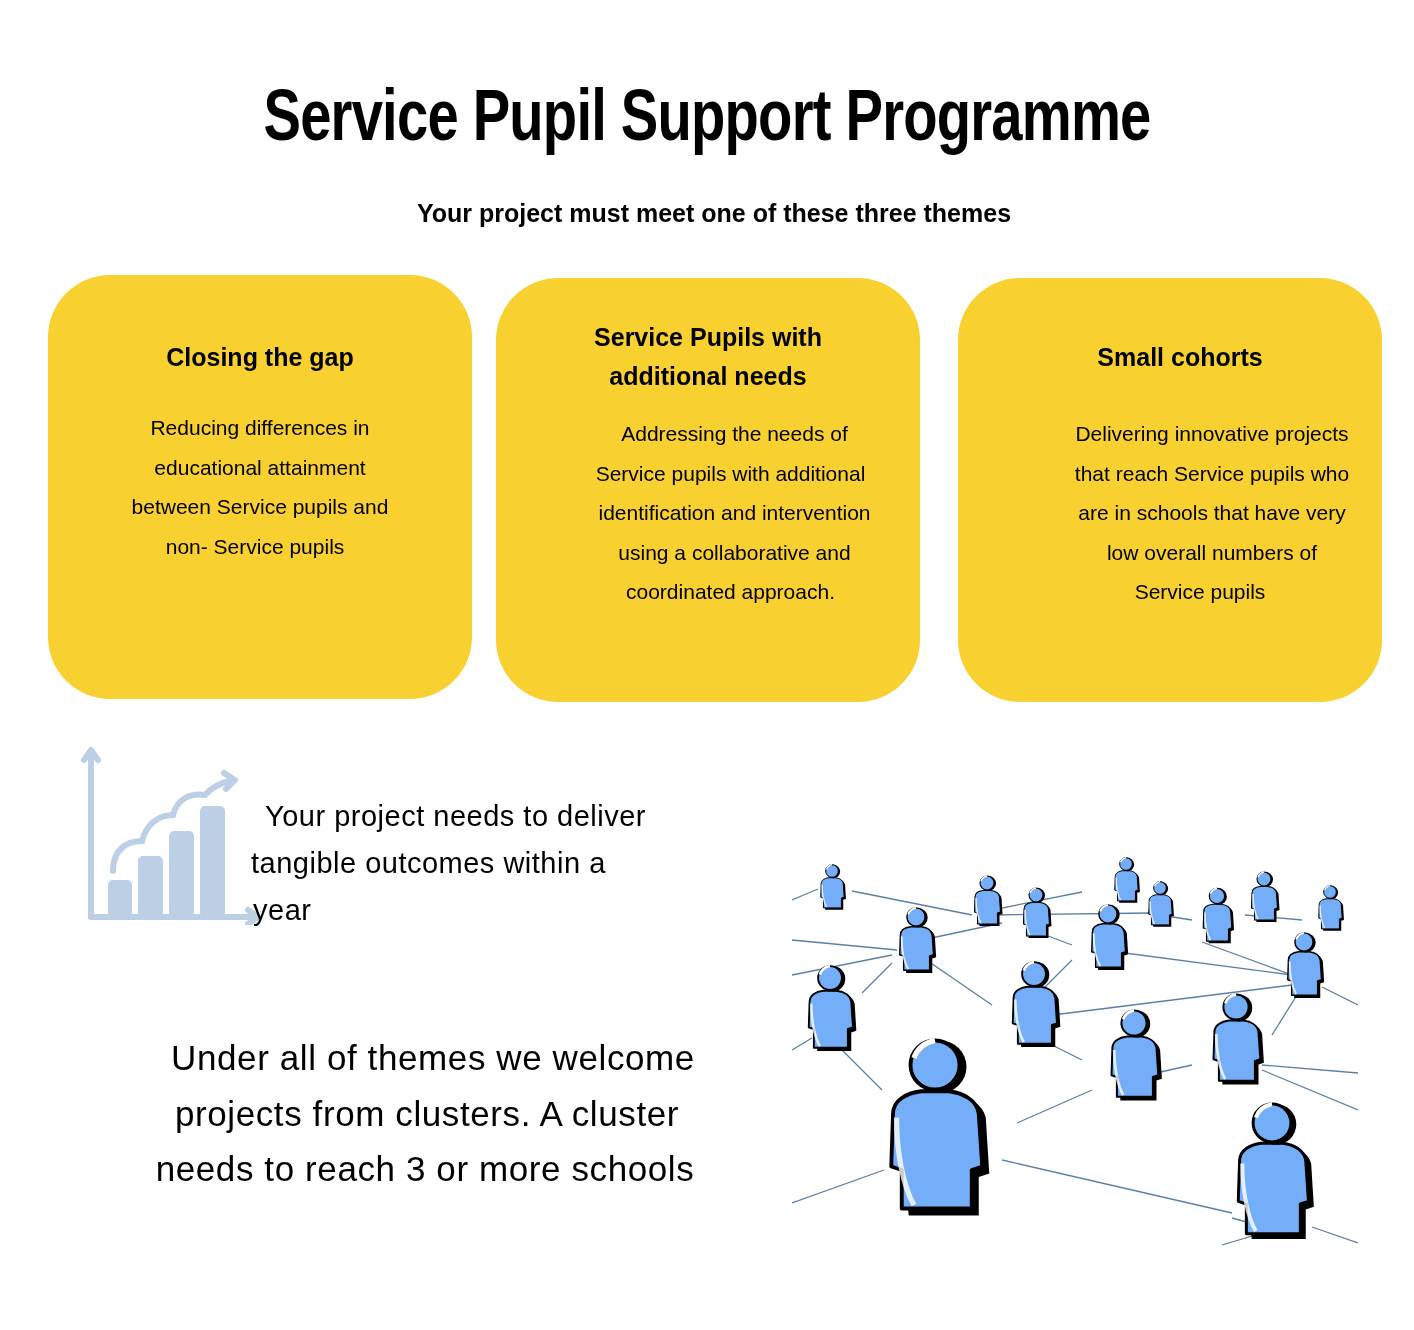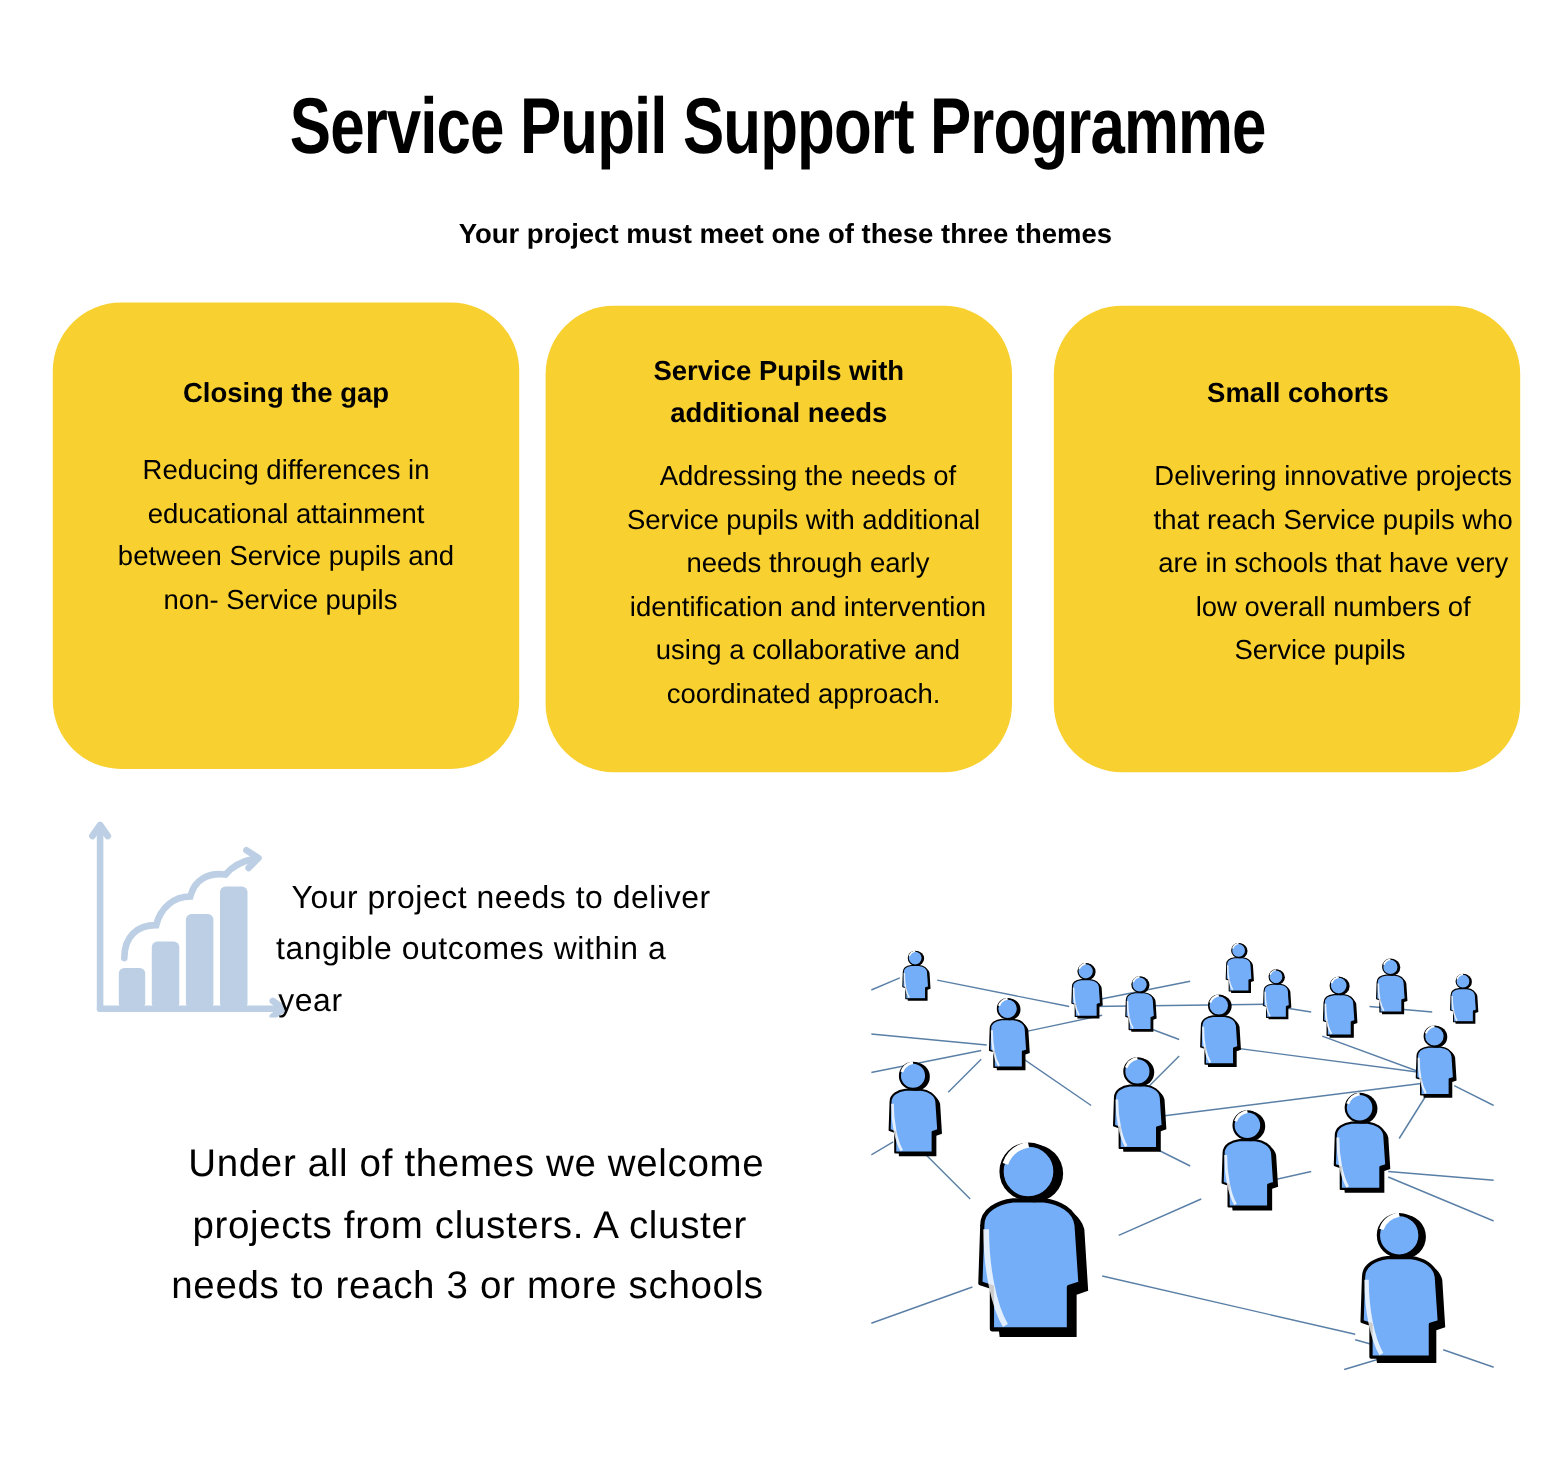--- a/index.html
+++ b/index.html
@@ -19,7 +19,7 @@
       box-sizing: border-box; text-align: center;
     }
     .card-title { font-weight: 700; font-size: 25px; line-height: 39px; }
-    .card-body { font-size: 25px; line-height: 39.5px; }
+    .card-body { font-size: 21px; line-height: 39.5px; }
     #card-1 { left: 48px; top: 275px; width: 424px; height: 424px; }
     #card-1 .card-title { position: absolute; top: 338px; text-align: center; }
     #card-2 { left: 496px; top: 278px; width: 424px; height: 424px; }

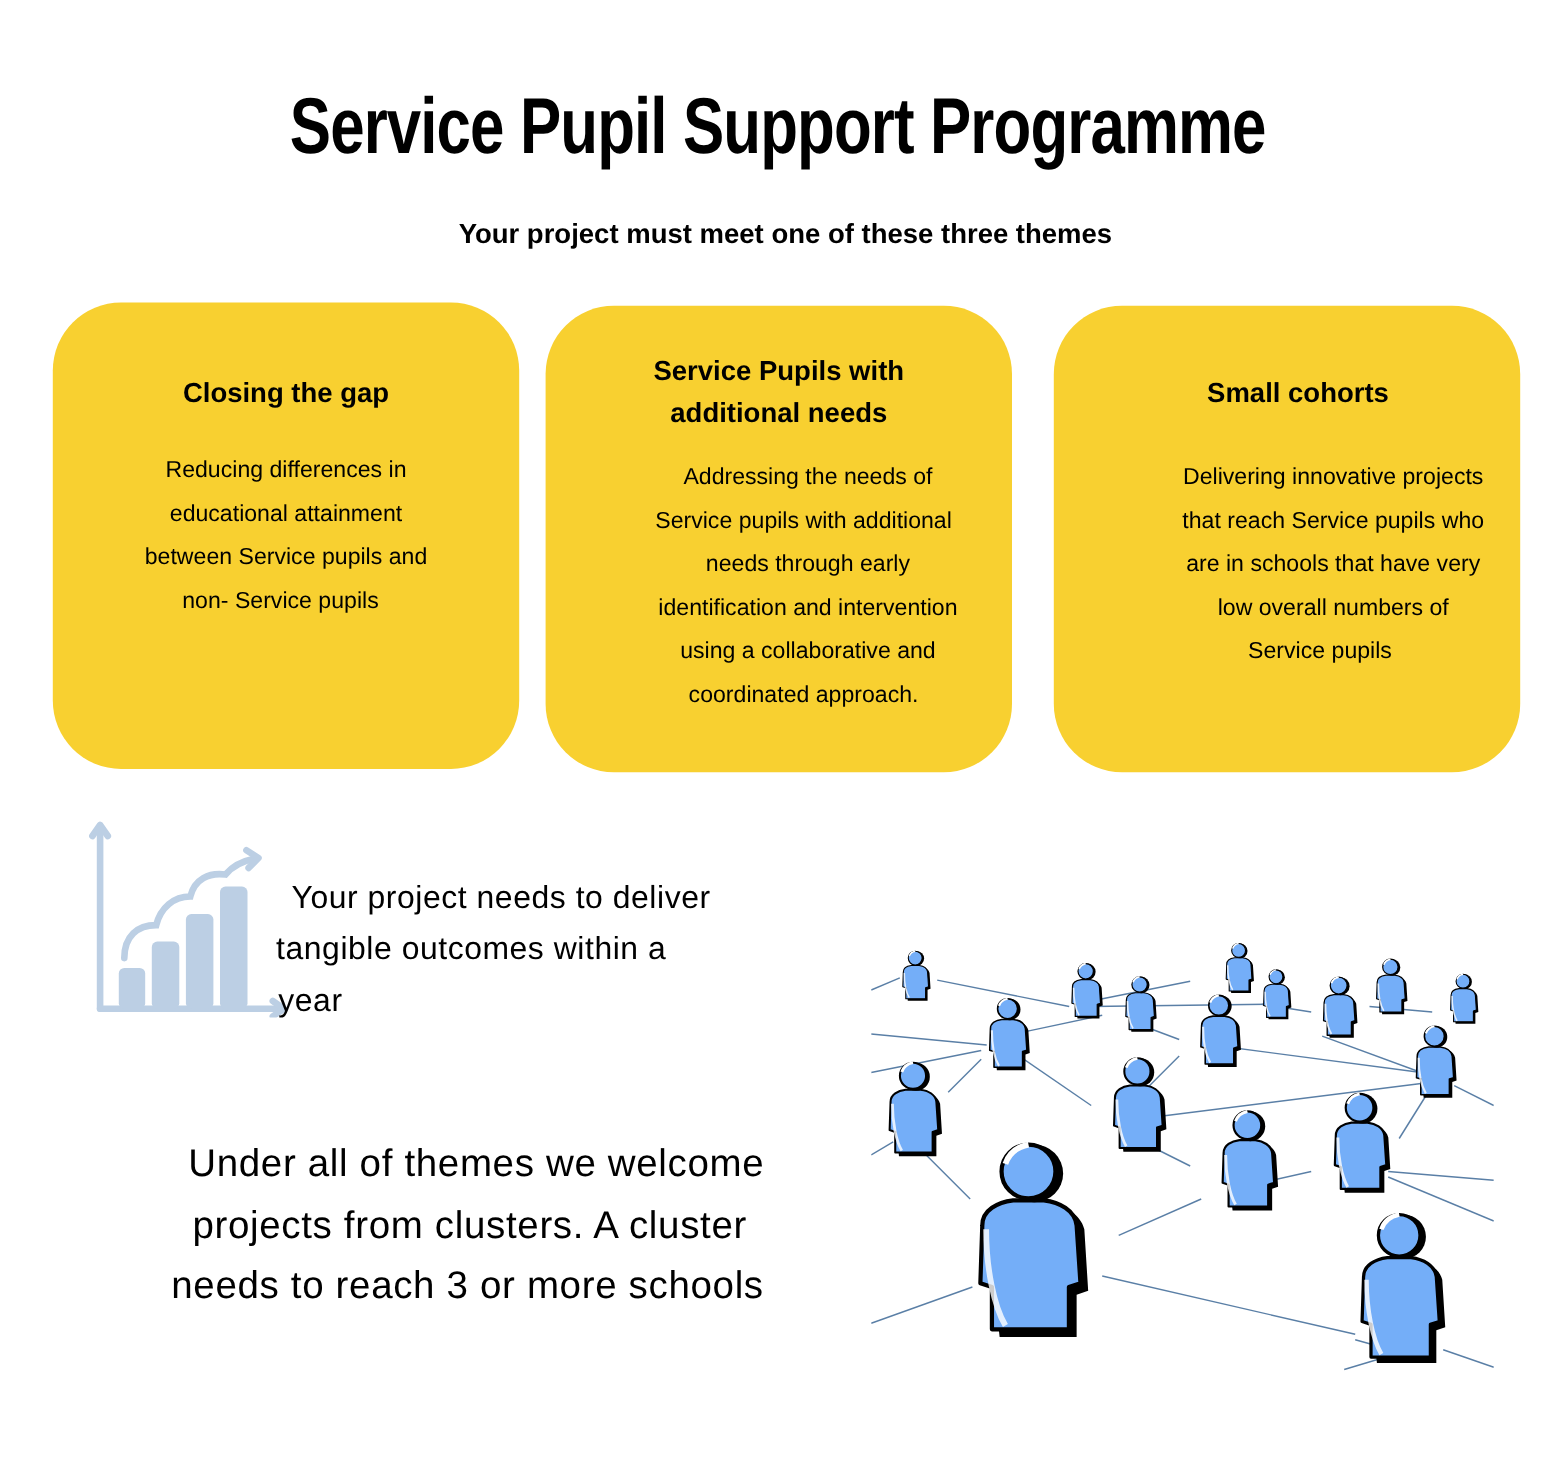--- a/index.html
+++ b/index.html
@@ -62,7 +62,6 @@
   <div class="card-body abs" style="left:0;top:136px;width:477px;">
     <div>Addressing the needs of</div>
     <div style="margin-left:-8px">Service pupils with additional</div>
-    <div>needs through early</div>
     <div>identification and intervention</div>
     <div>using a collaborative and</div>
     <div style="margin-left:-8px">coordinated approach.</div>

